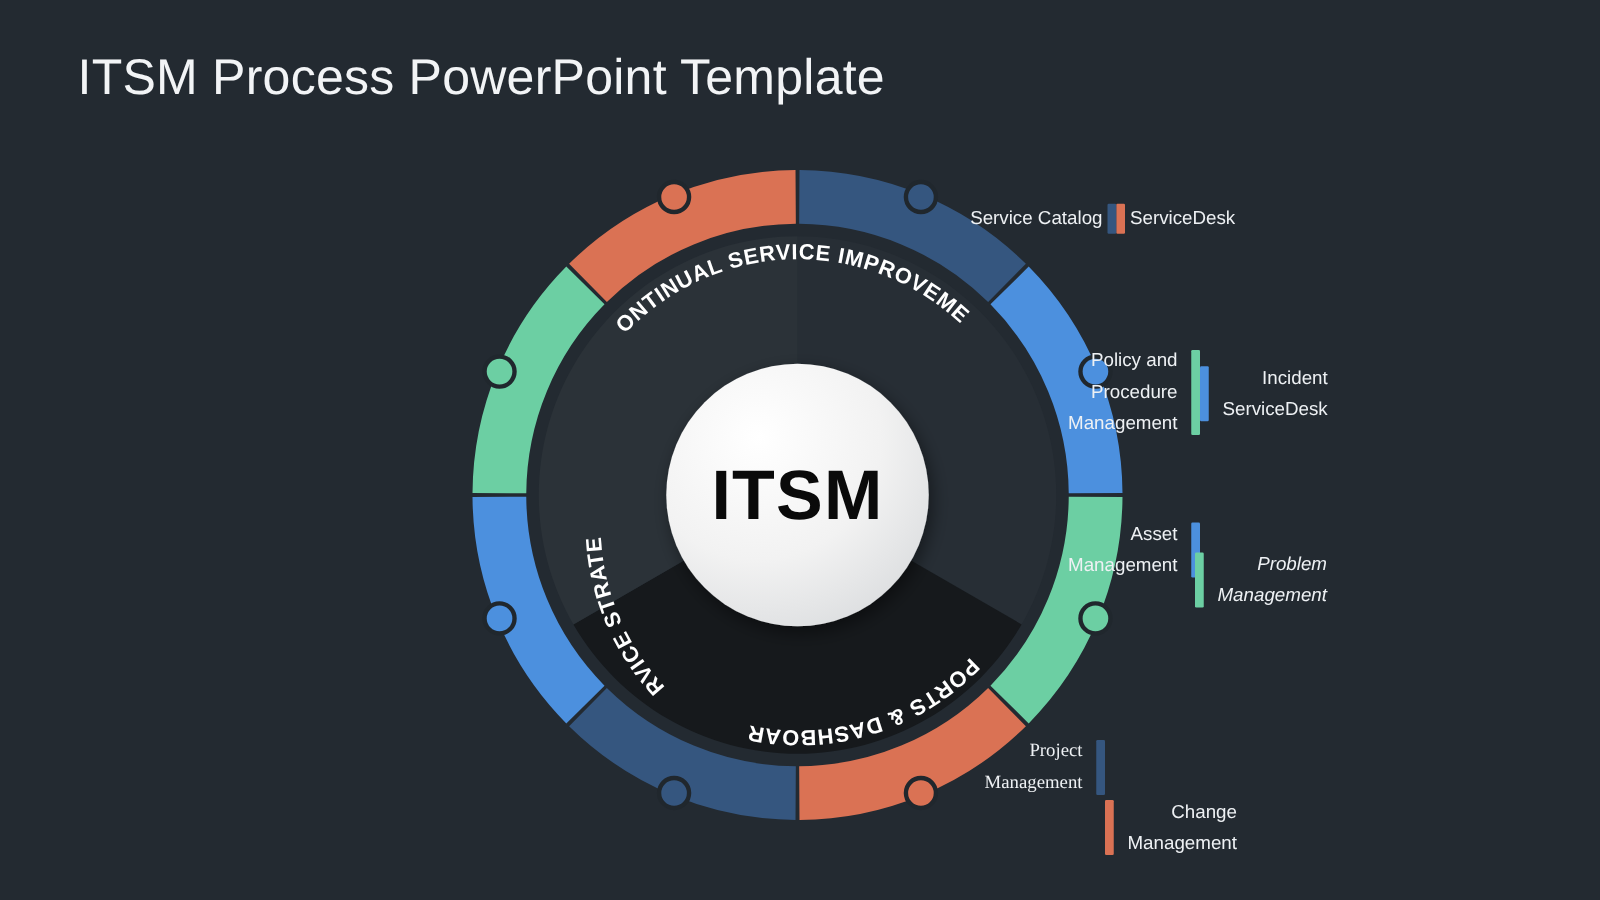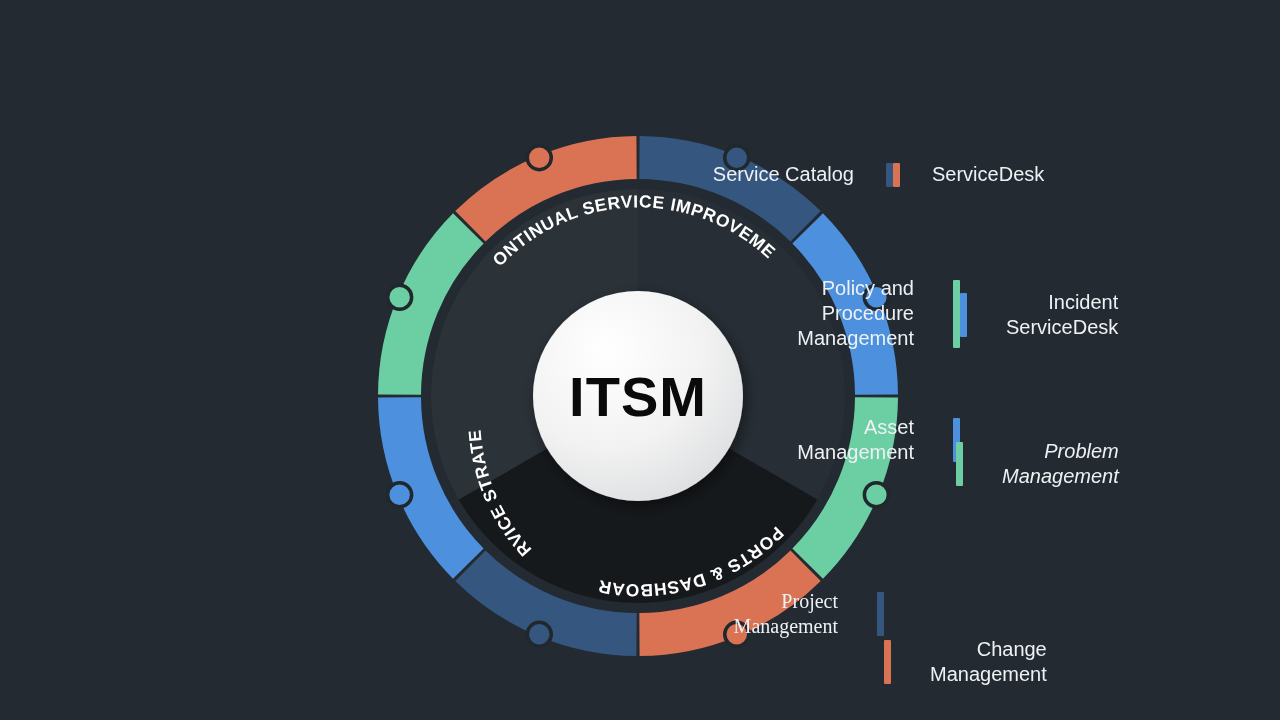--- a/index.html
+++ b/index.html
@@ -81,6 +81,7 @@
 
 <div id="slide" style="background: rgb(35, 42, 49);">
 
+  <div id="title">ITSM Process PowerPoint Template</div>
 
   <svg id="wheel" width="1280" height="720" viewBox="0 0 1280 720">
     <defs>

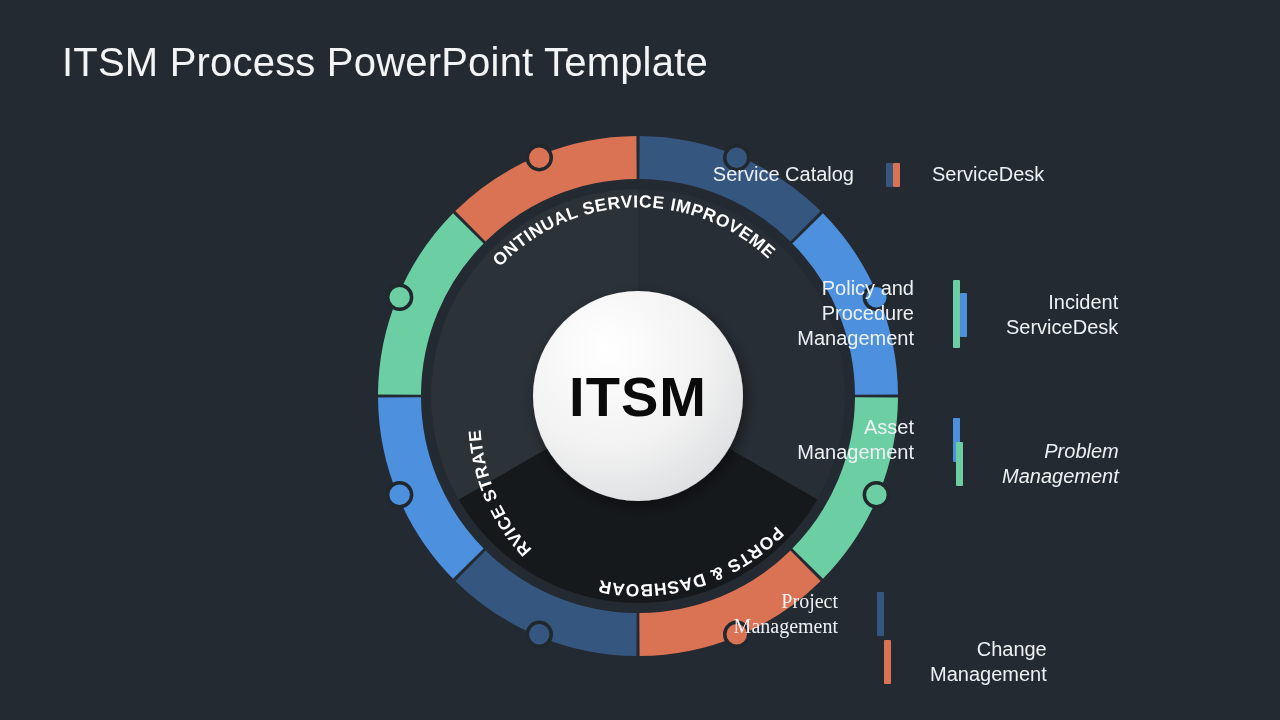--- a/index.html
+++ b/index.html
@@ -39,9 +39,8 @@
     display: flex;
     align-items: center;
     color: #eef1f4;
-    font-size: 20px;
+    font-size: 15px;
     line-height: 25px;
-    gap: 28px;
   }
   .lbl.left {
     flex-direction: row;

